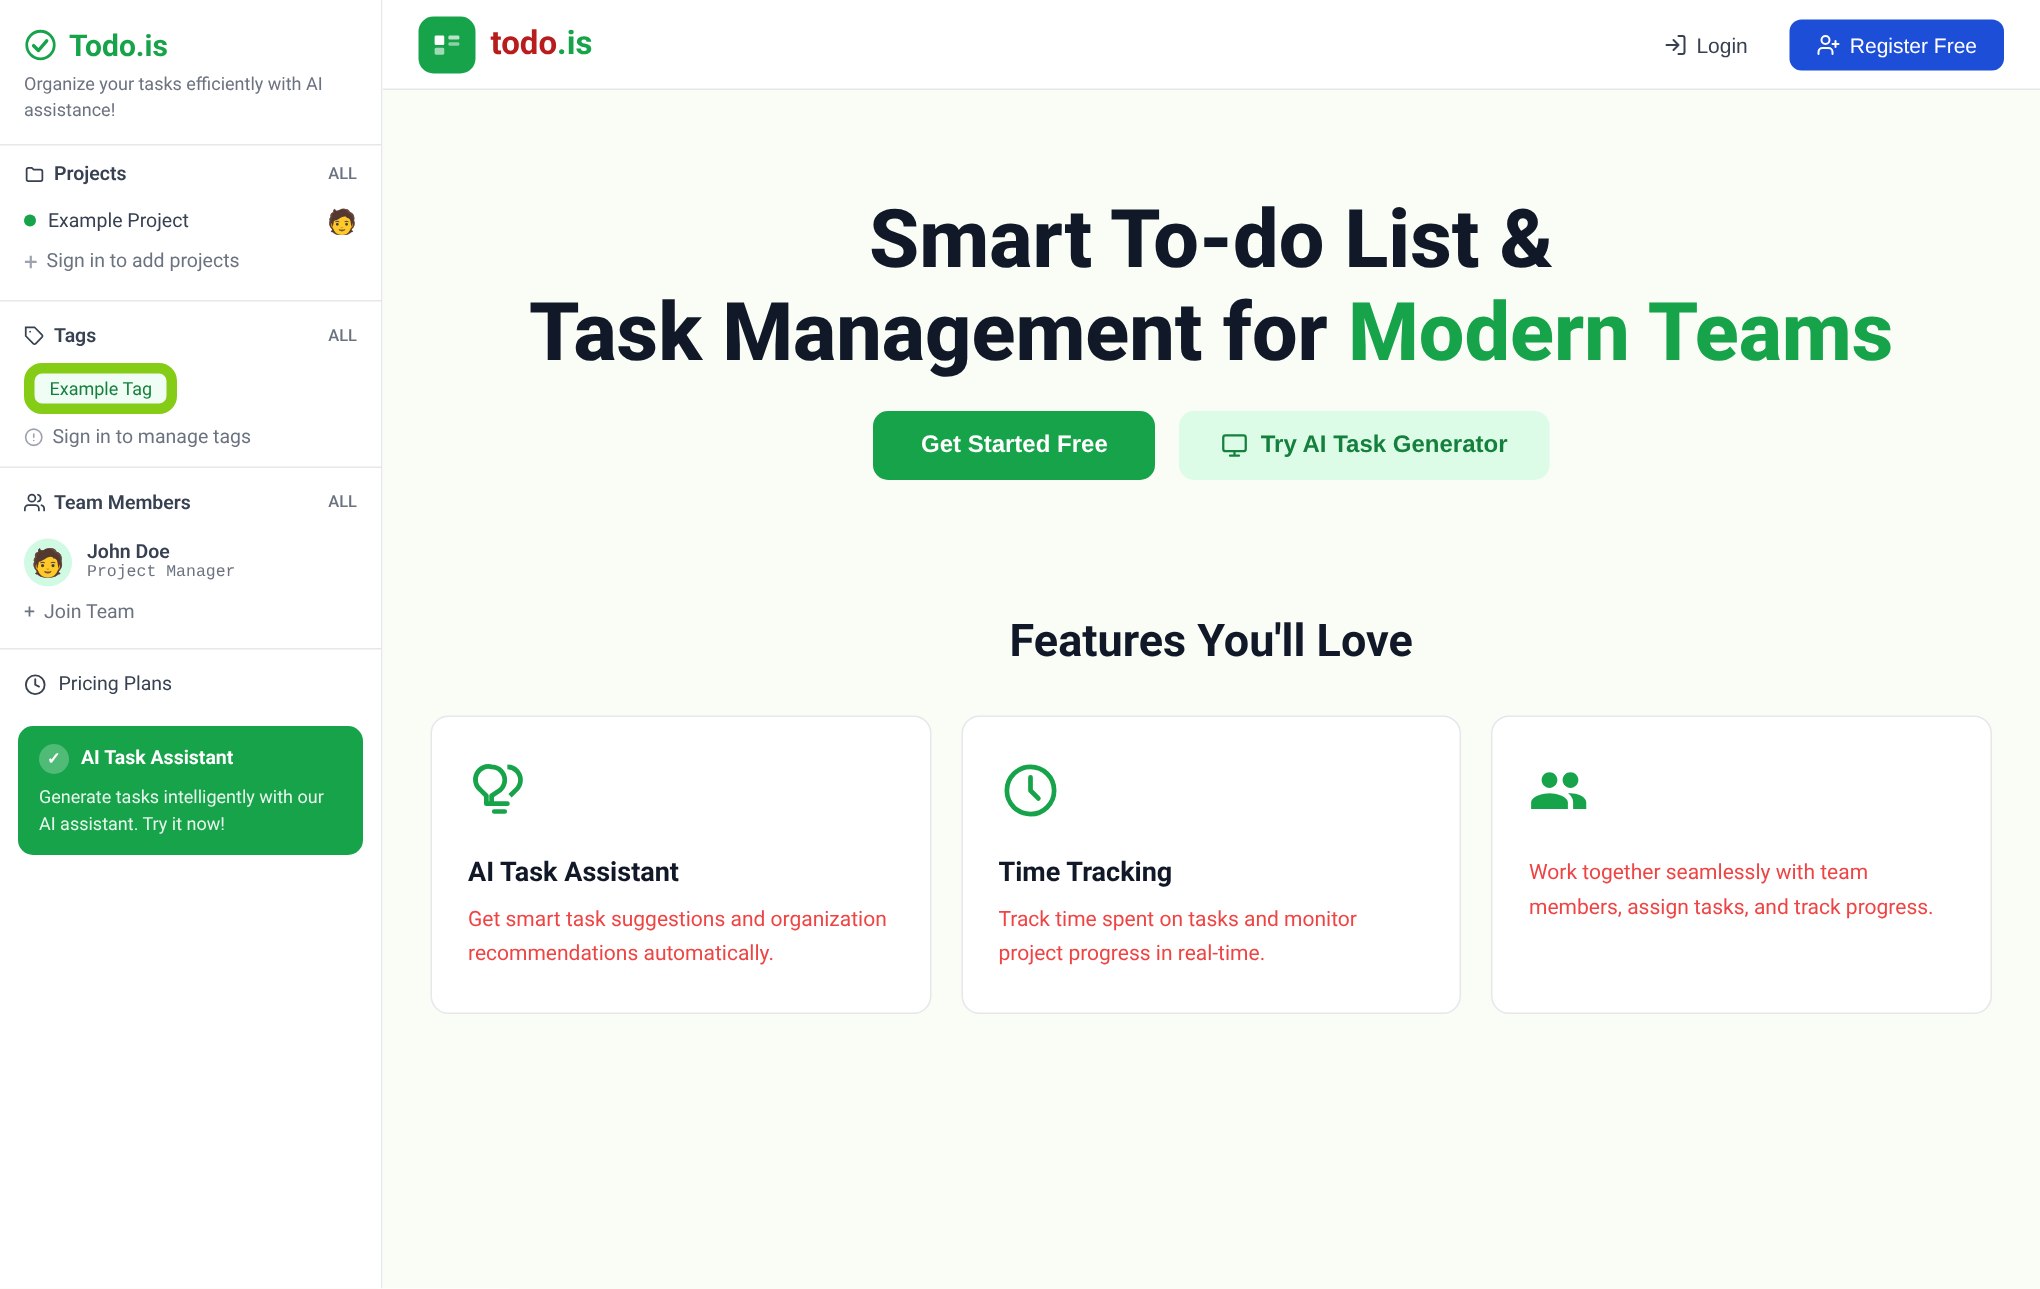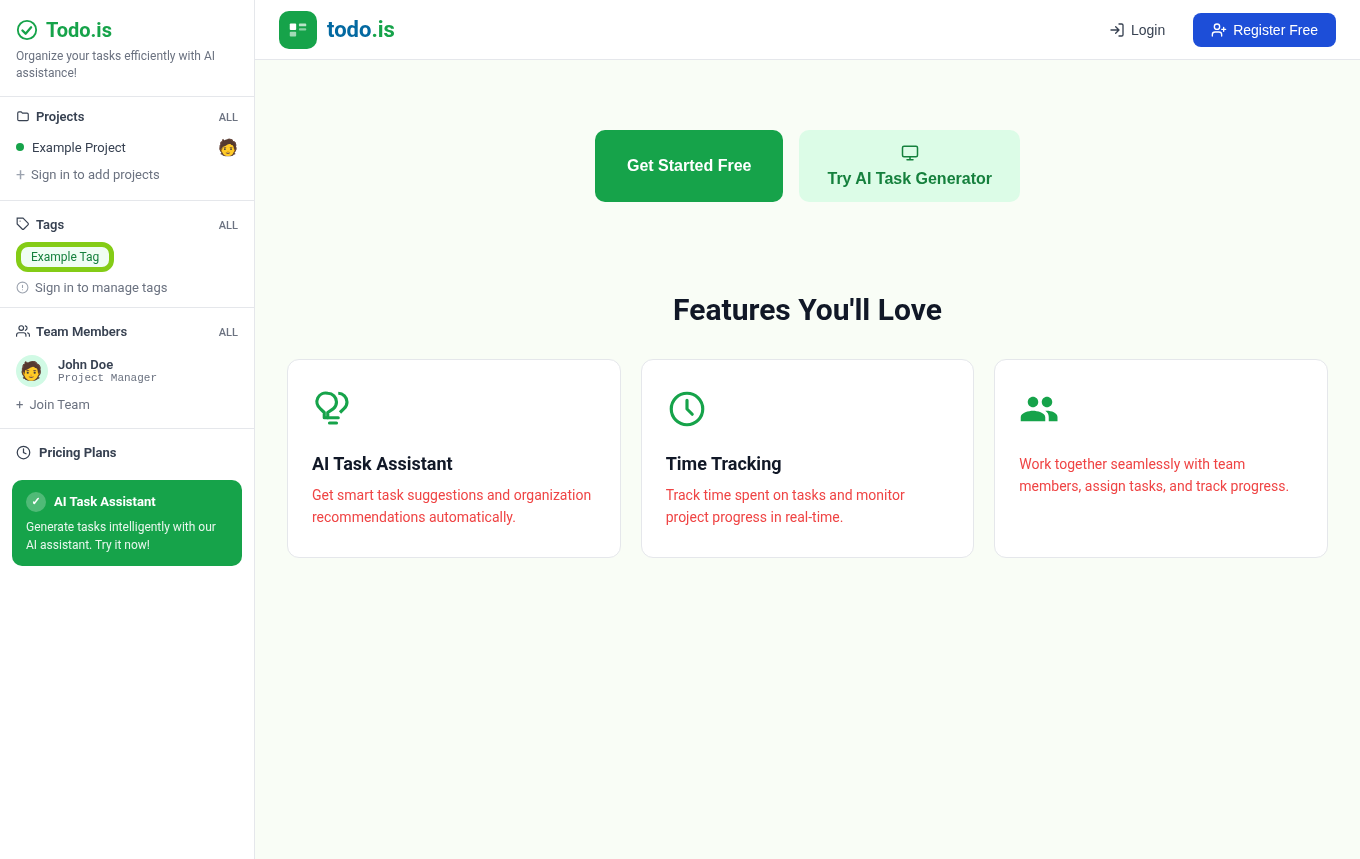--- a/index.html
+++ b/index.html
@@ -265,7 +265,7 @@
     }
 
     .topnav-logo-text span {
-      color: #0369a1;
+      color: #b91c1c;
     }
 
     .topnav-actions {

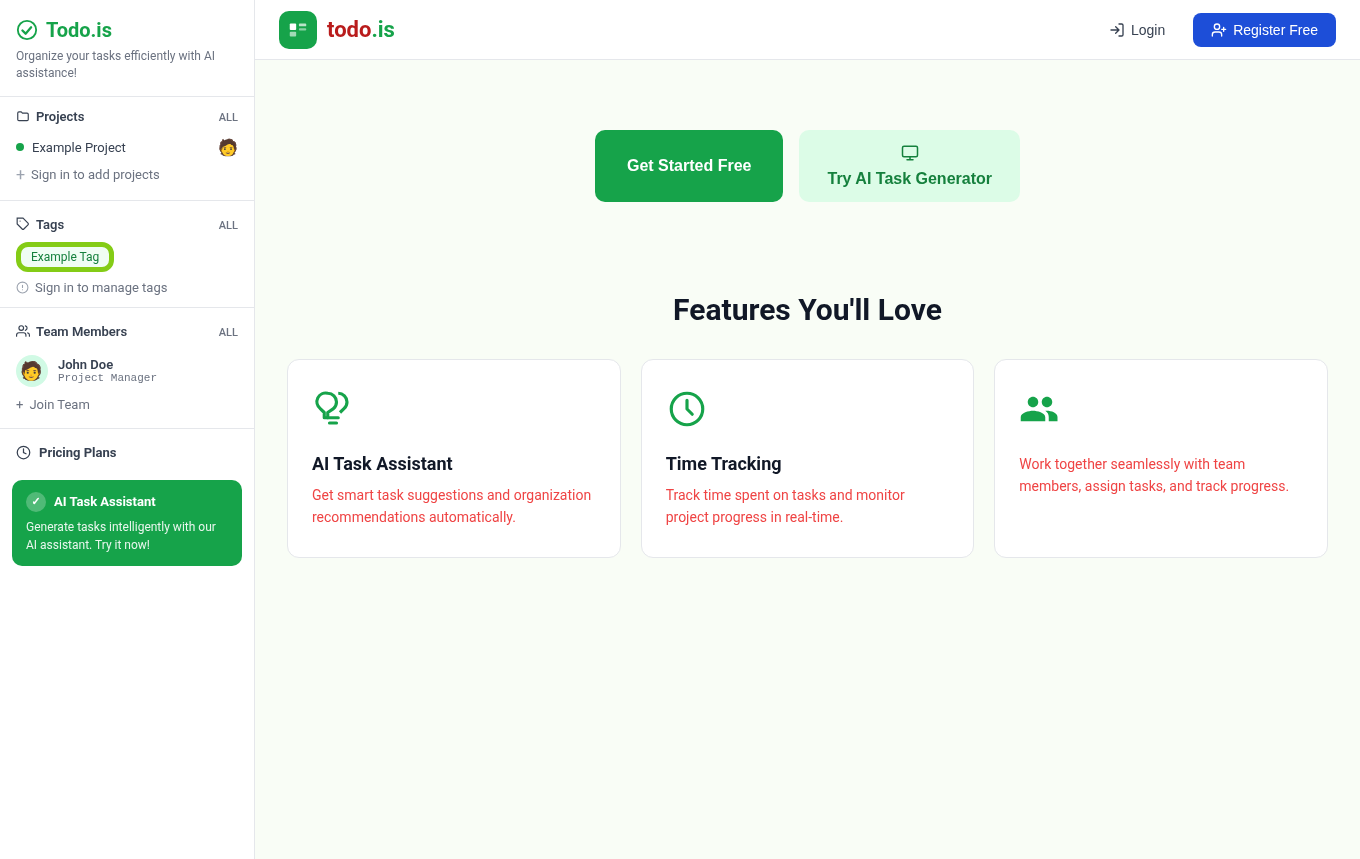--- a/index.html
+++ b/index.html
@@ -49,7 +49,7 @@
 
     .sidebar-section-header {
       display: flex;
-      align-items: flex-end;
+      align-items: flex-start;
       justify-content: space-between;
       margin-bottom: 10px;
     }

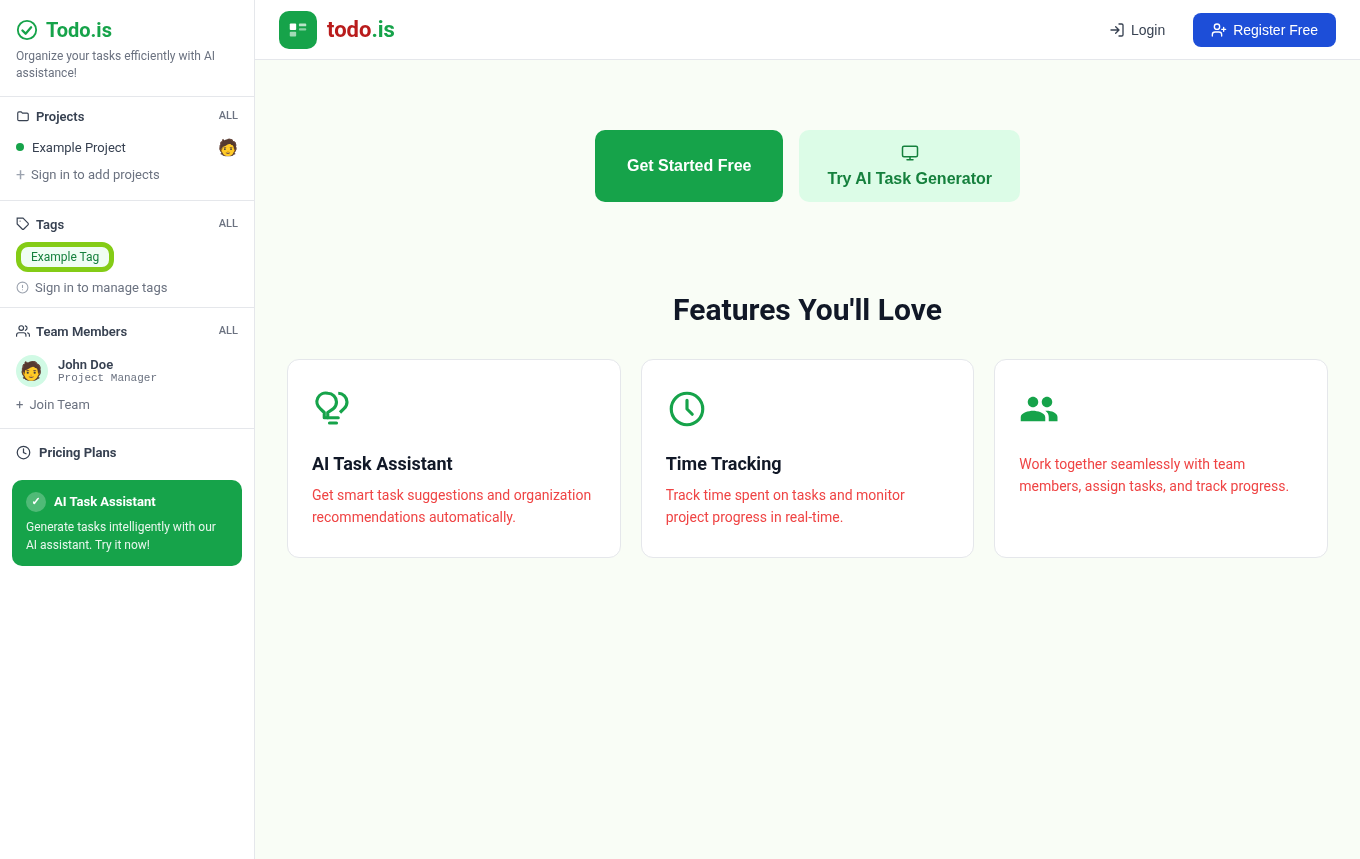--- a/index.html
+++ b/index.html
@@ -555,6 +555,10 @@
   </nav>
 
   <section class="hero">
+    <h1 class="hero-title">
+      <span>Smart To-do List &amp;</span><br>
+      <span>Task Management for </span><span class="highlight">Modern Teams</span>
+    </h1>
     <div class="hero-buttons">
       <button class="btn-started">Get Started Free</button>
       <button class="btn-ai">

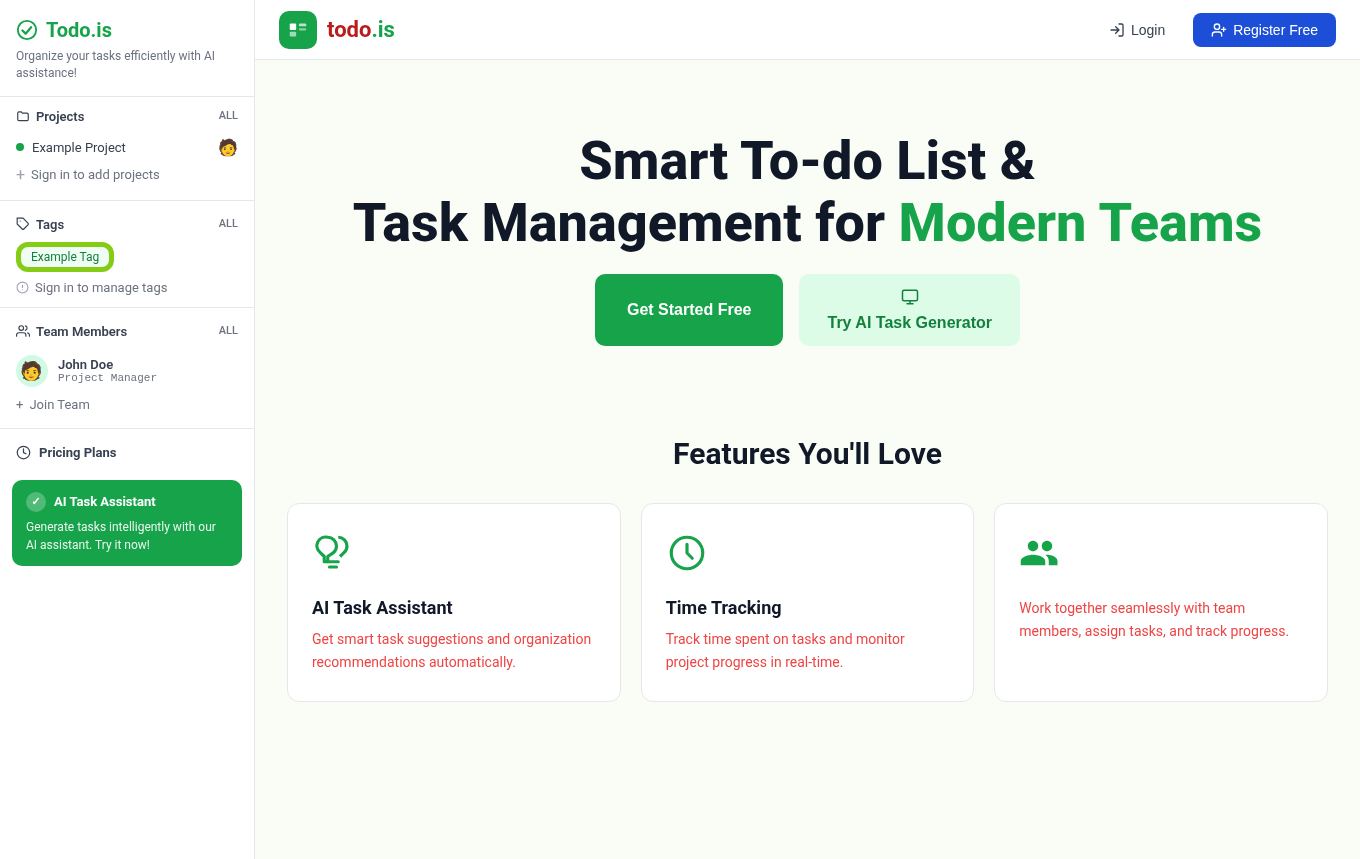--- a/index.html
+++ b/index.html
@@ -112,7 +112,7 @@
       display: inline-block;
       padding: 3px 10px;
       background: #f0fdf4;
-      border: 5px solid #84cc16;
+      border: 7px solid #84cc16;
       border-radius: 12px;
       font-size: 12px;
       color: #15803d;

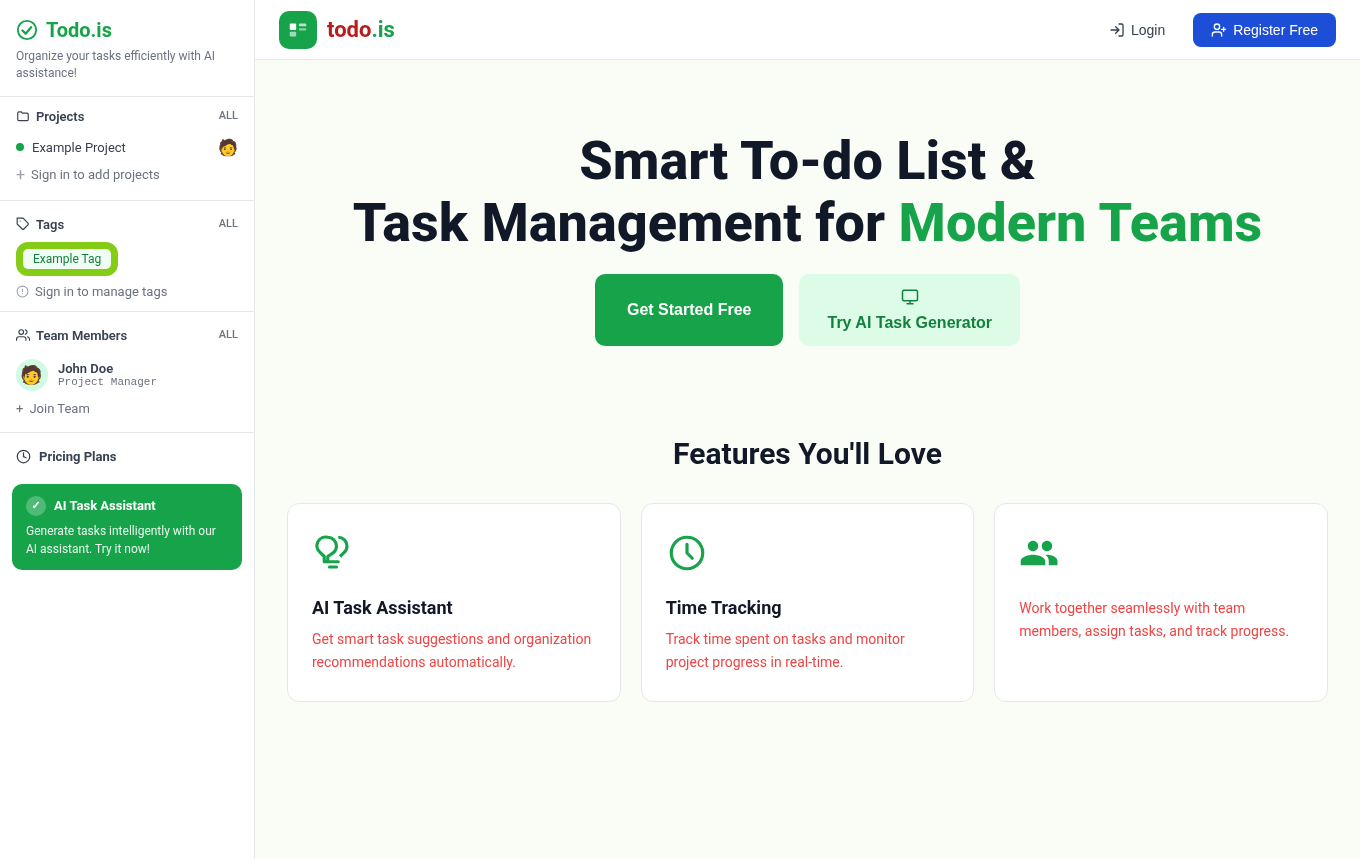--- a/index.html
+++ b/index.html
@@ -358,7 +358,6 @@
       display: flex;
       align-items: center;
       gap: 8px;
-      flex-direction: column;
     }
 
     

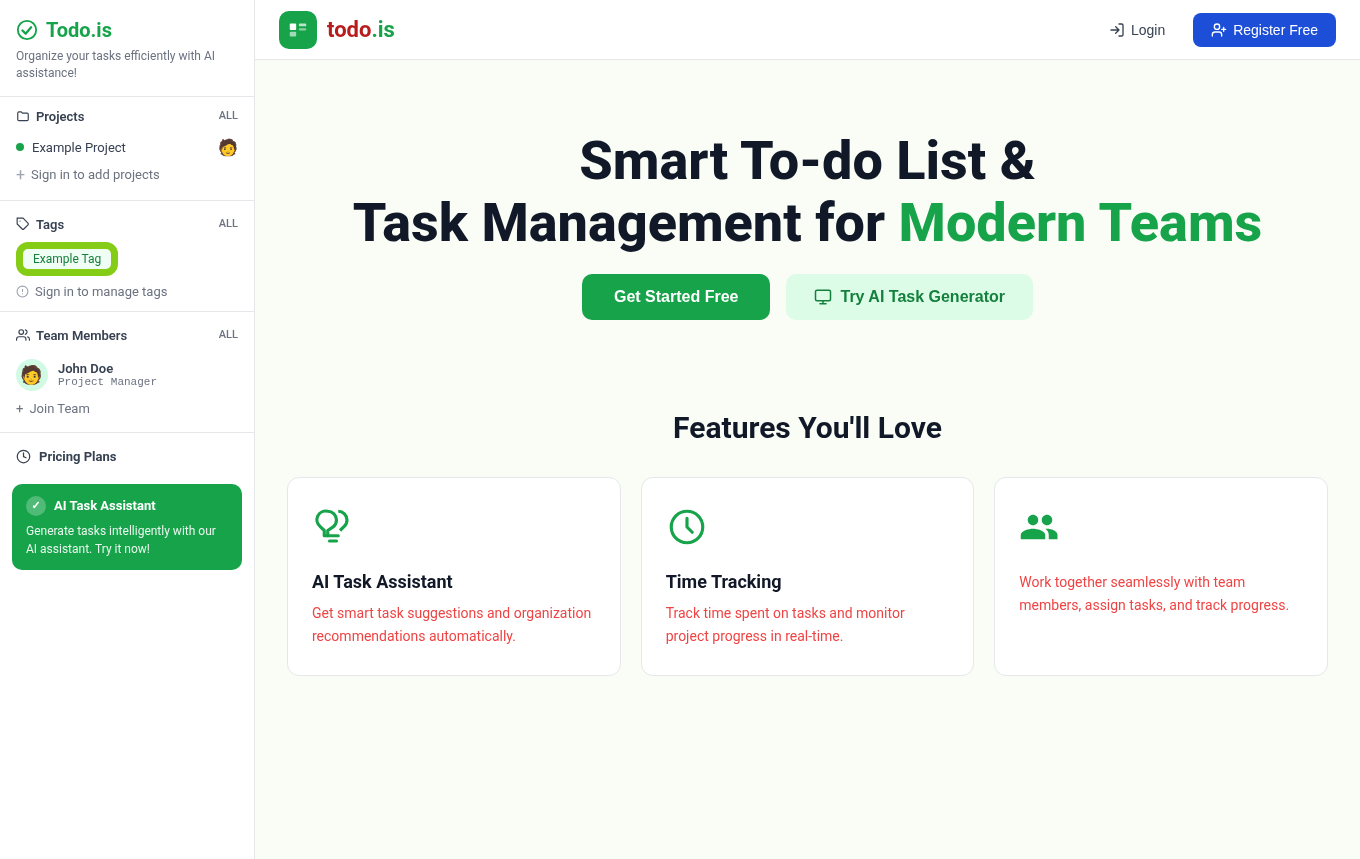--- a/index.html
+++ b/index.html
@@ -183,7 +183,7 @@
       color: #374151;
       padding: 12px 16px;
       cursor: pointer;
-      font-weight: 700;
+      font-weight: 400;
     }
 
     .ai-assistant-banner {

